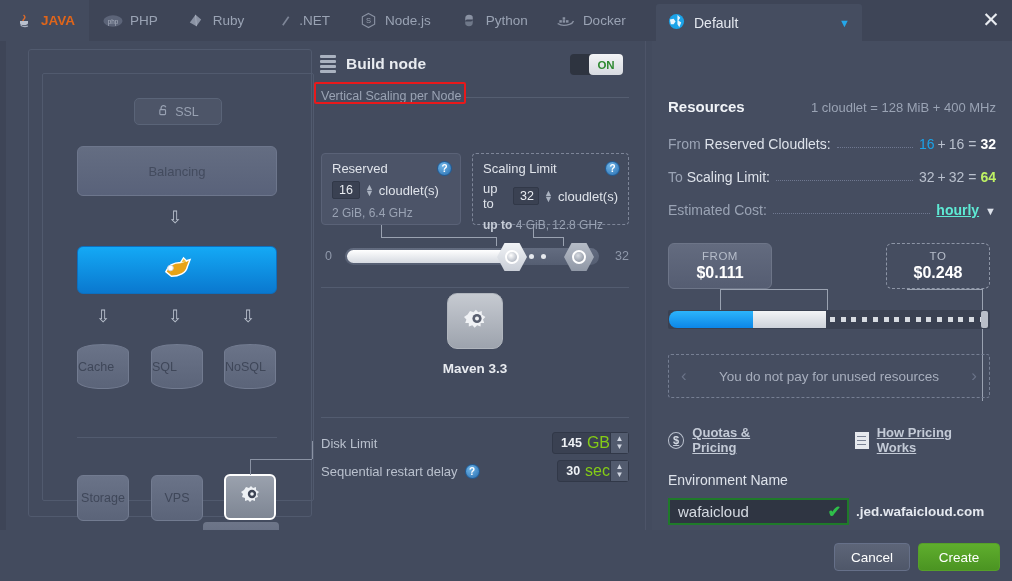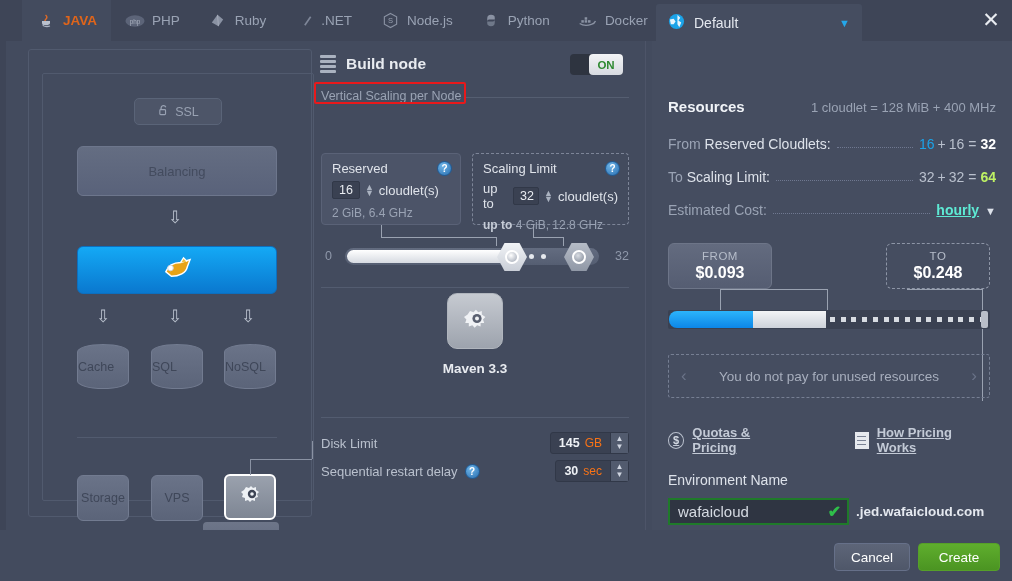--- a/index.html
+++ b/index.html
@@ -14,7 +14,7 @@
 
   
   .tabbar { position: absolute; left: 0; top: 0; width: 652px; height: 41px; background: #3e4557; }
-  .tabbar .tabs { display: flex; align-items: flex-start; height: 41px; padding-left: 22px; }
+  .tabbar .tabs { display: flex; align-items: flex-start; height: 41px; padding-left: 0; }
   .tab {
     display: flex; align-items: center; gap: 7px;
     height: 41px; padding: 0 14px;

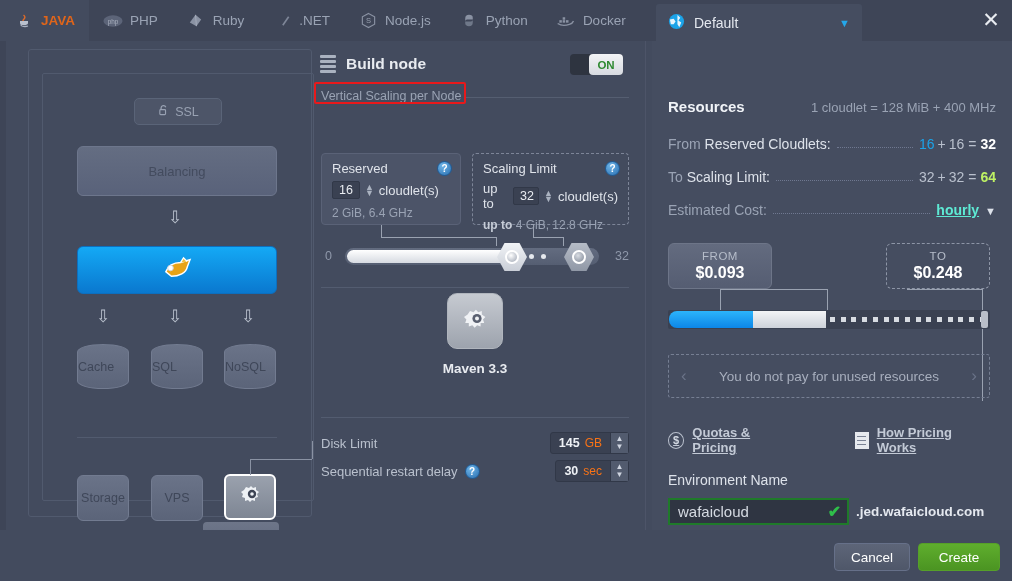--- a/index.html
+++ b/index.html
@@ -601,7 +601,7 @@
 
       <div class="pricebox from">
         <div class="cap">FROM</div>
-        <div class="amt">$0.093</div>
+        <div class="amt">$0.111</div>
       </div>
       <div class="pricebox to">
         <div class="cap">TO</div>

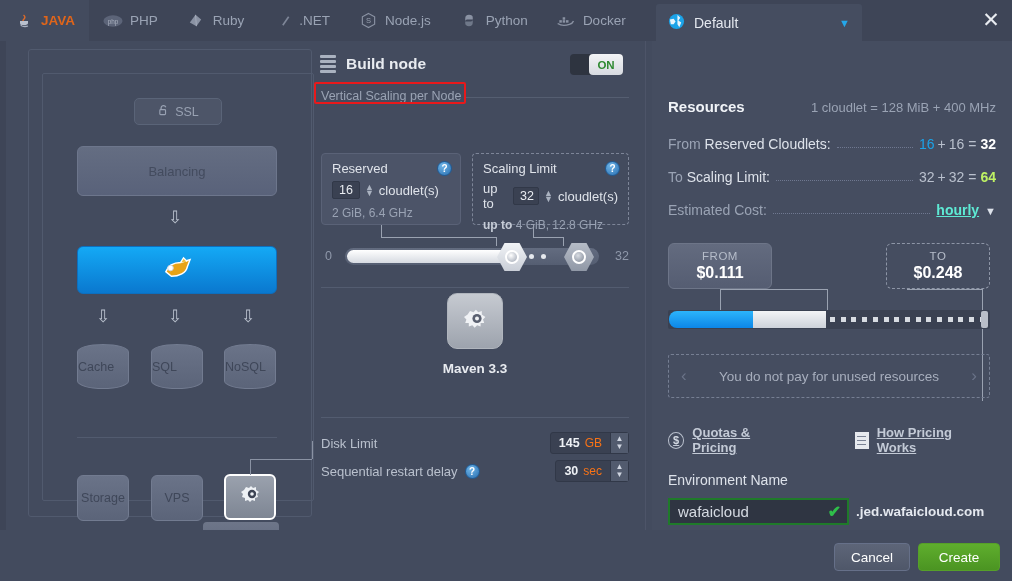--- a/index.html
+++ b/index.html
@@ -194,7 +194,7 @@
     background: #3a4152; border: 1px solid #313848; border-radius: 3px; height: 22px;
   }
   .stepper .val { padding: 0 5px 0 8px; display: flex; align-items: center; font-size: 12.5px; font-weight: bold; color: #eef1f5; }
-  .stepper .unit { padding-right: 8px; display: flex; align-items: center; font-size: 12px; color: #f97316; }
+  .stepper .unit { display: flex; align-items: center; font-size: 16px; color: #84cc16; }
   .stepper .arrows {
     width: 18px; background: linear-gradient(180deg,#5c real 0%,#4d real 100%);
     background: linear-gradient(180deg,#5d6valid 0%,#4e real 100%);

